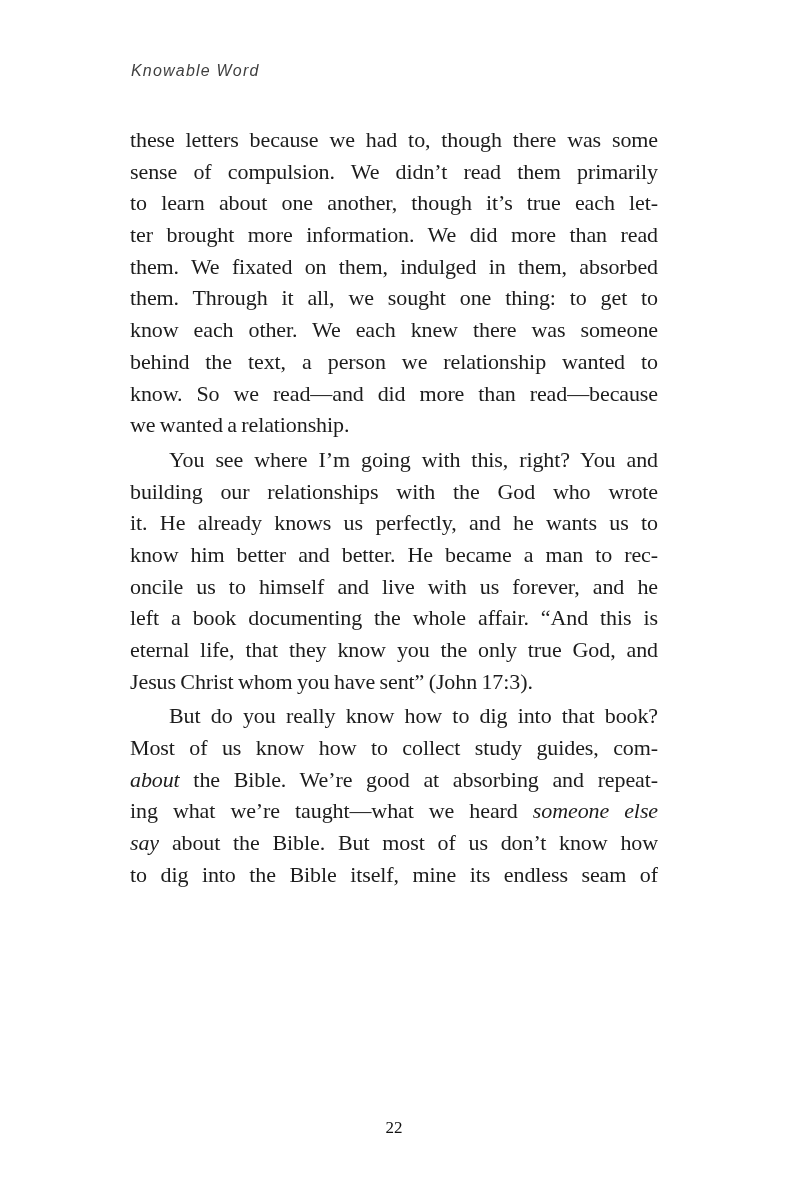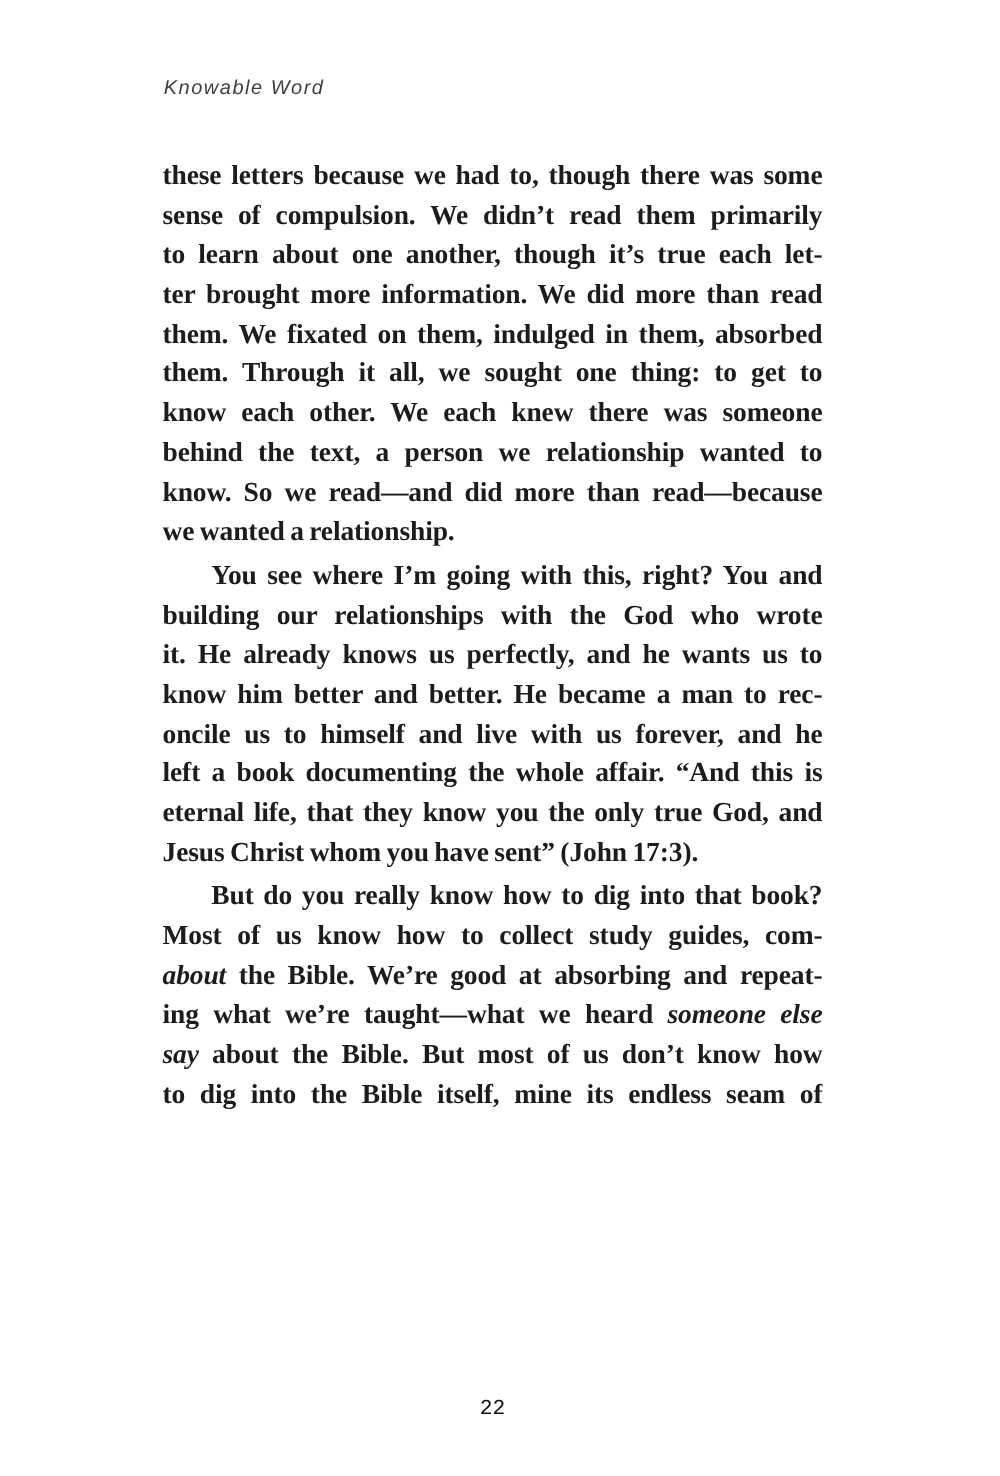--- a/index.html
+++ b/index.html
@@ -36,7 +36,6 @@
     color: var(--text-color, #1c1c1c);
     letter-spacing: -0.1px;
     word-spacing: -1px;
-    font-weight: bold;
   }
   .para + .para {
     margin-top: 3px;

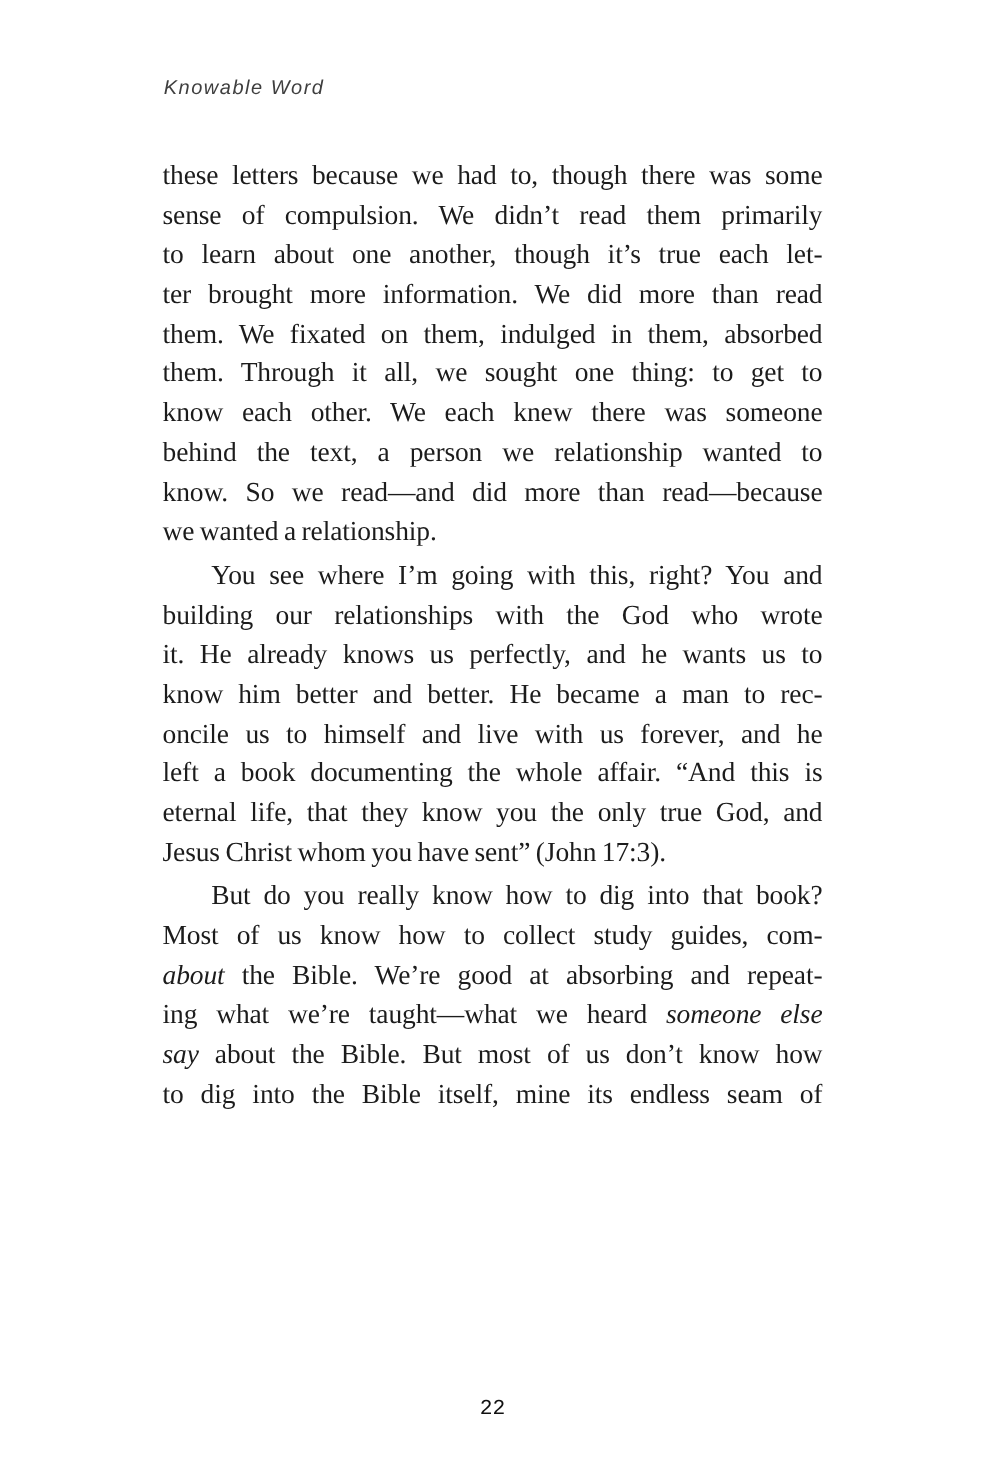--- a/index.html
+++ b/index.html
@@ -62,7 +62,7 @@
     top: 1118px;
     width: 788px;
     text-align: center;
-    font-family: Liberation Mono, monospace;
+    font-family: Liberation Serif, serif;
     font-size: 17px;
     color: var(--pagenum-color, #111111);
   }

